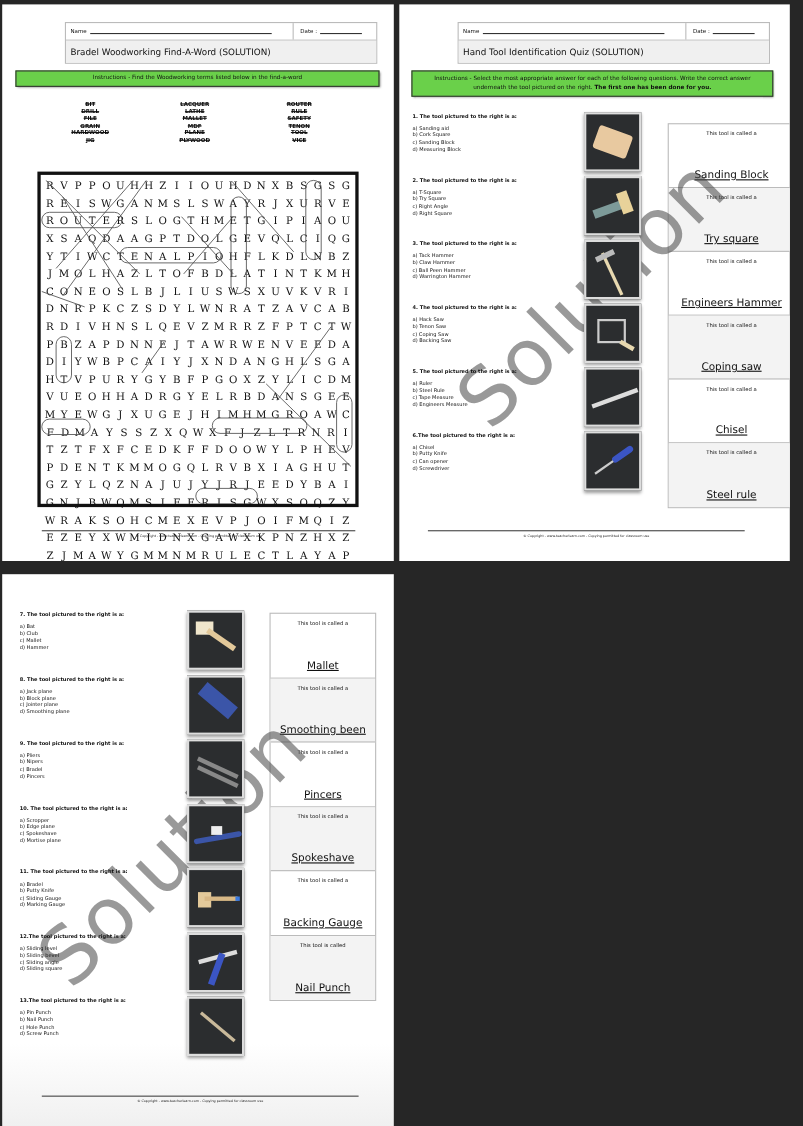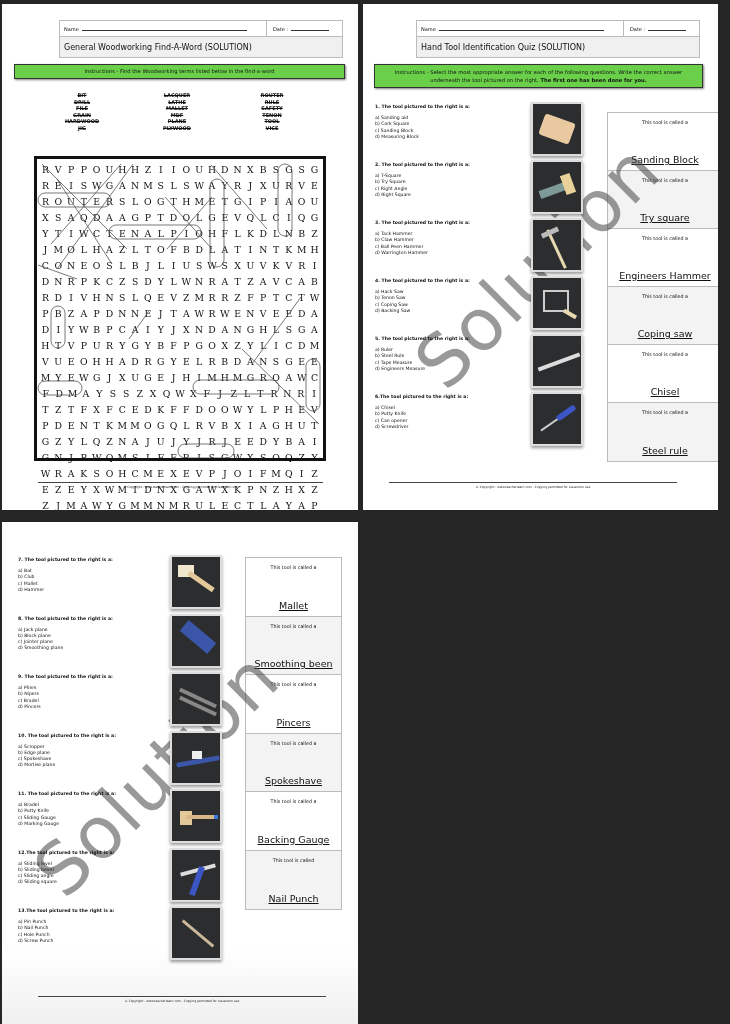--- a/index.html
+++ b/index.html
@@ -59,7 +59,7 @@
           <span class="line" style="width:38px"></span>
         </div>
     </div>
-    <div class="hdr-title">General Woodworking Find-A-Word (SOLUTION)</div>
+    <div class="hdr-title">Bradel Woodworking Find-A-Word (SOLUTION)</div>
   </div>
   <div class="instr" style="left:12px; top:60px; width:331px; height:15px; line-height:13px;">Instructions - Find the Woodworking terms listed below in the find-a-word</div>
 

